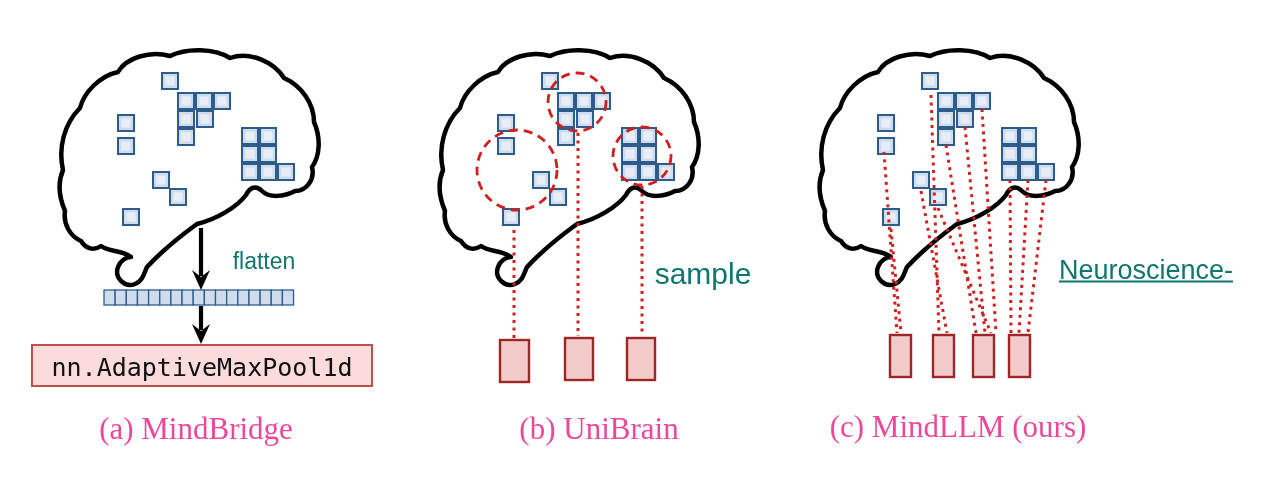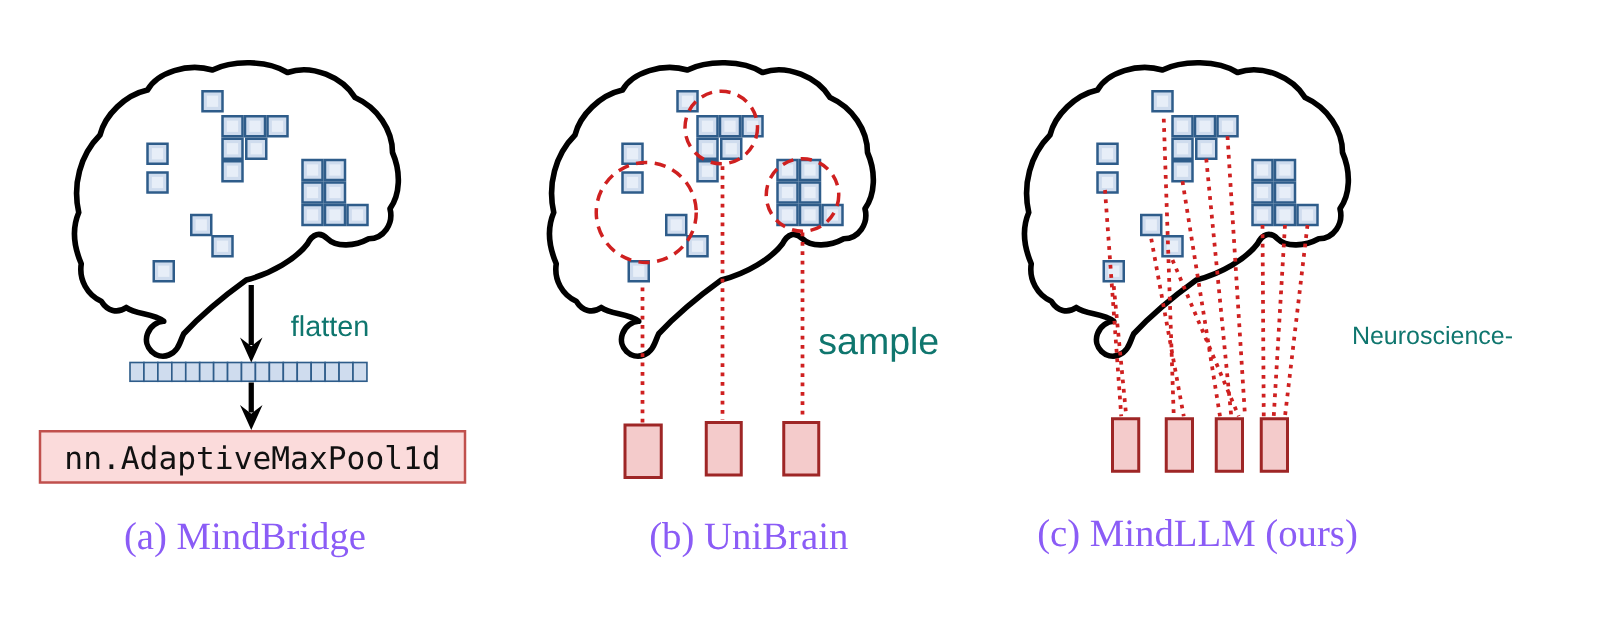--- a/index.html
+++ b/index.html
@@ -8,7 +8,7 @@
   #fig{position:absolute;left:0;top:0;}
   .lbl{position:absolute;transform:translate(-50%,-50%);color:#0f766e;white-space:nowrap;}
   .sans{font-family:"Liberation Sans",sans-serif;font-size:30px;}
-  .attn{text-align:right;line-height:29px;font-size:20px;}
+  .attn{text-align:right;line-height:29px;font-size:27px;text-decoration:underline;}
   .caption{font-family:"Liberation Serif",serif;font-size:31px;color:#8b5cf6;}
   .pool-text{font-family:"DejaVu Sans Mono",monospace;font-size:25px;color:#111;letter-spacing:0px;text-align:right;}
 </style>

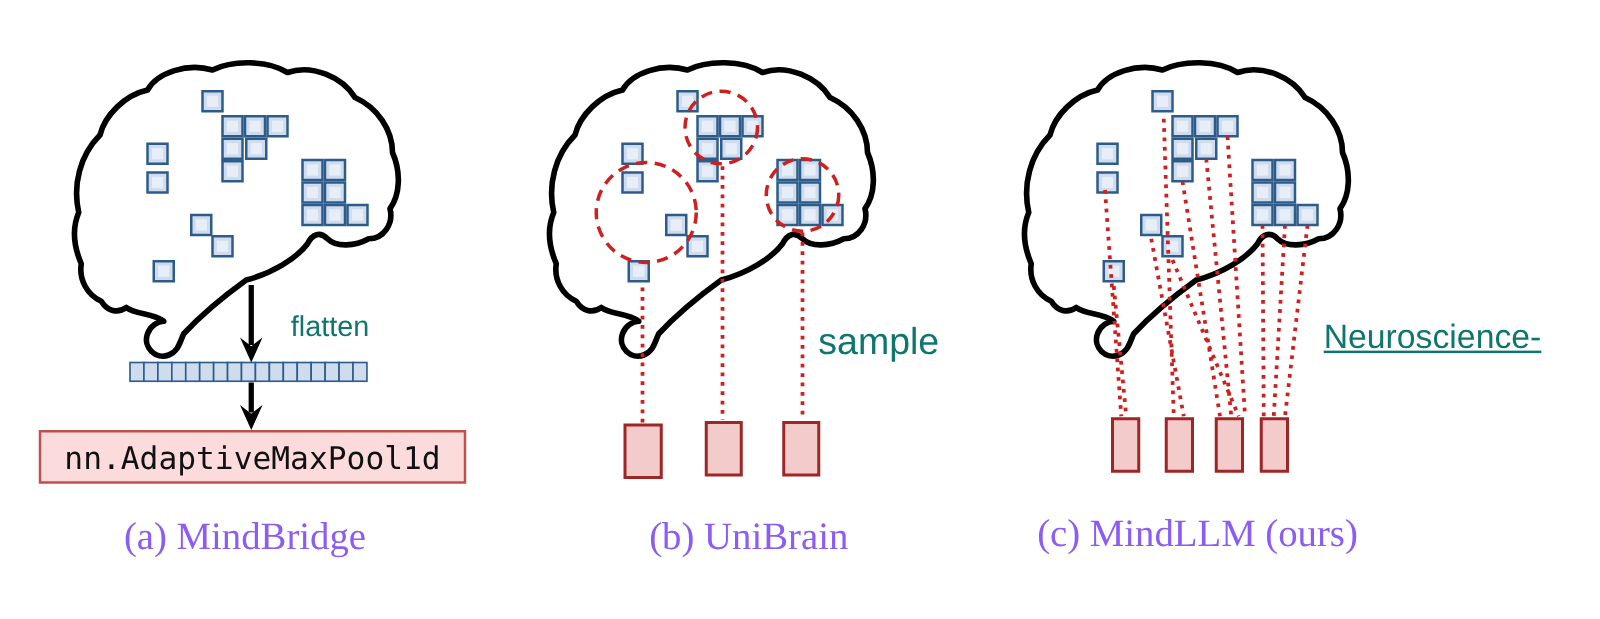--- a/index.html
+++ b/index.html
@@ -9,7 +9,7 @@
   .lbl{position:absolute;transform:translate(-50%,-50%);color:#0f766e;white-space:nowrap;}
   .sans{font-family:"Liberation Sans",sans-serif;font-size:30px;}
   .attn{text-align:right;line-height:29px;font-size:27px;text-decoration:underline;}
-  .caption{font-family:"Liberation Serif",serif;font-size:31px;color:#8b5cf6;}
+  .caption{font-family:"Liberation Serif",serif;font-size:31px;color:#ec4899;}
   .pool-text{font-family:"DejaVu Sans Mono",monospace;font-size:25px;color:#111;letter-spacing:0px;text-align:right;}
 </style>
 </head>

